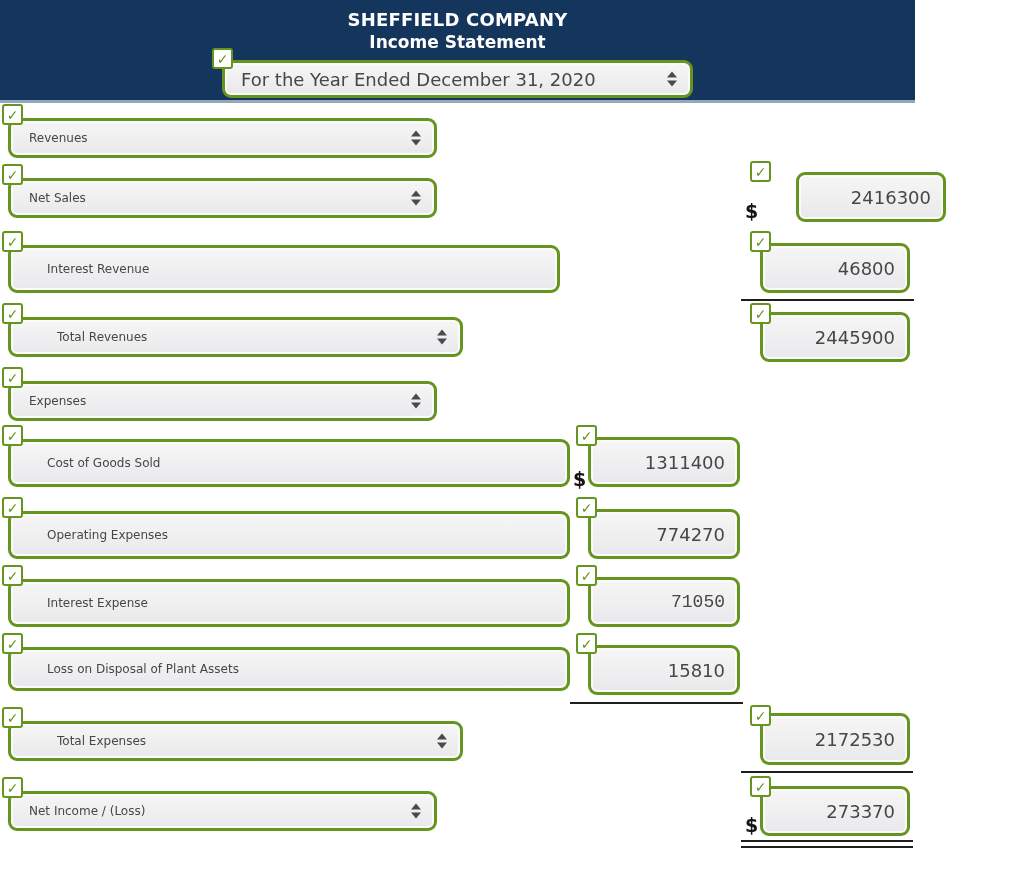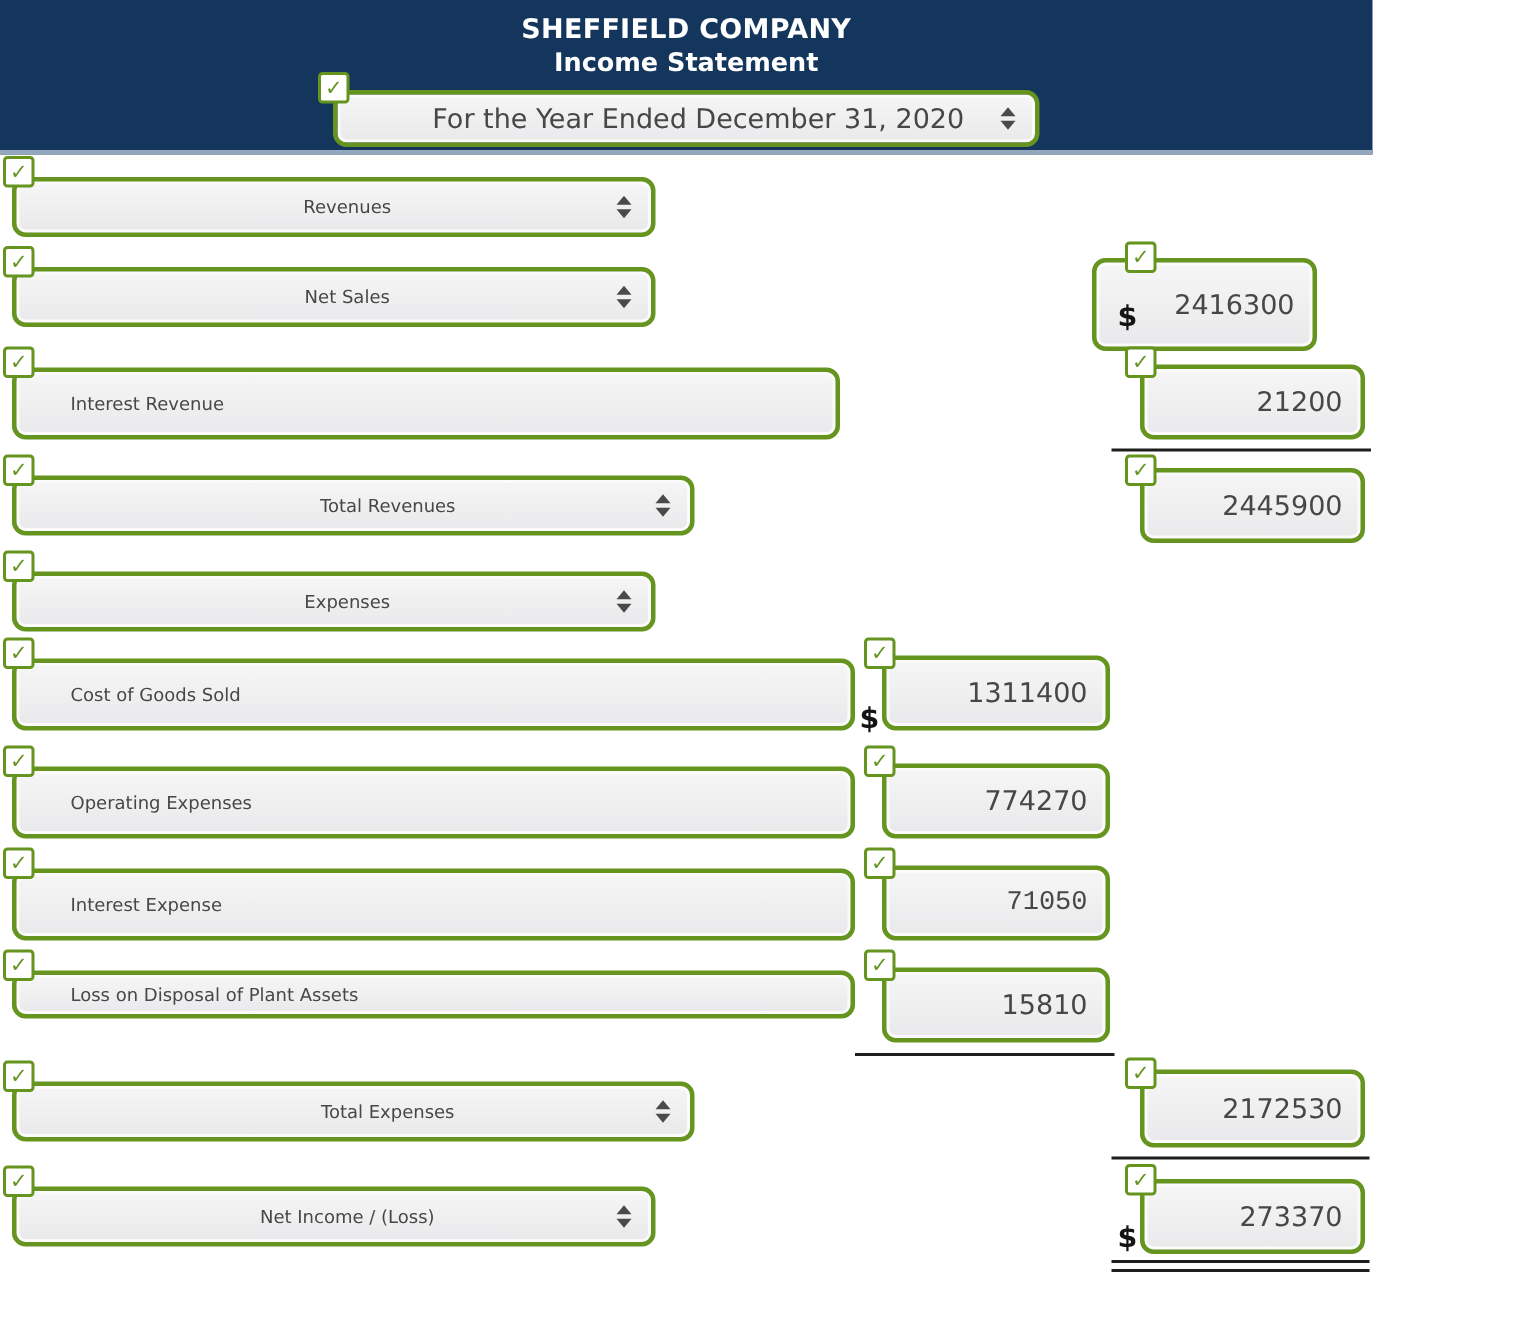--- a/index.html
+++ b/index.html
@@ -16,7 +16,7 @@
          border:3px solid #65941f;border-radius:9px;
          box-shadow:inset 0 0 0 2px #fbfbfb;
          color:#474747;font-size:12px;display:flex;align-items:center;}
-  .select{cursor:pointer;justify-content:center;}
+  .select{cursor:pointer;}
   .amount{justify-content:flex-end;padding-right:12px;font-size:18px;}
   .pl18{padding-left:18px;} .pl36{padding-left:36px;} .pl46{padding-left:46px;} .pl16{padding-left:16px;}
   .fs18{font-size:18px;}

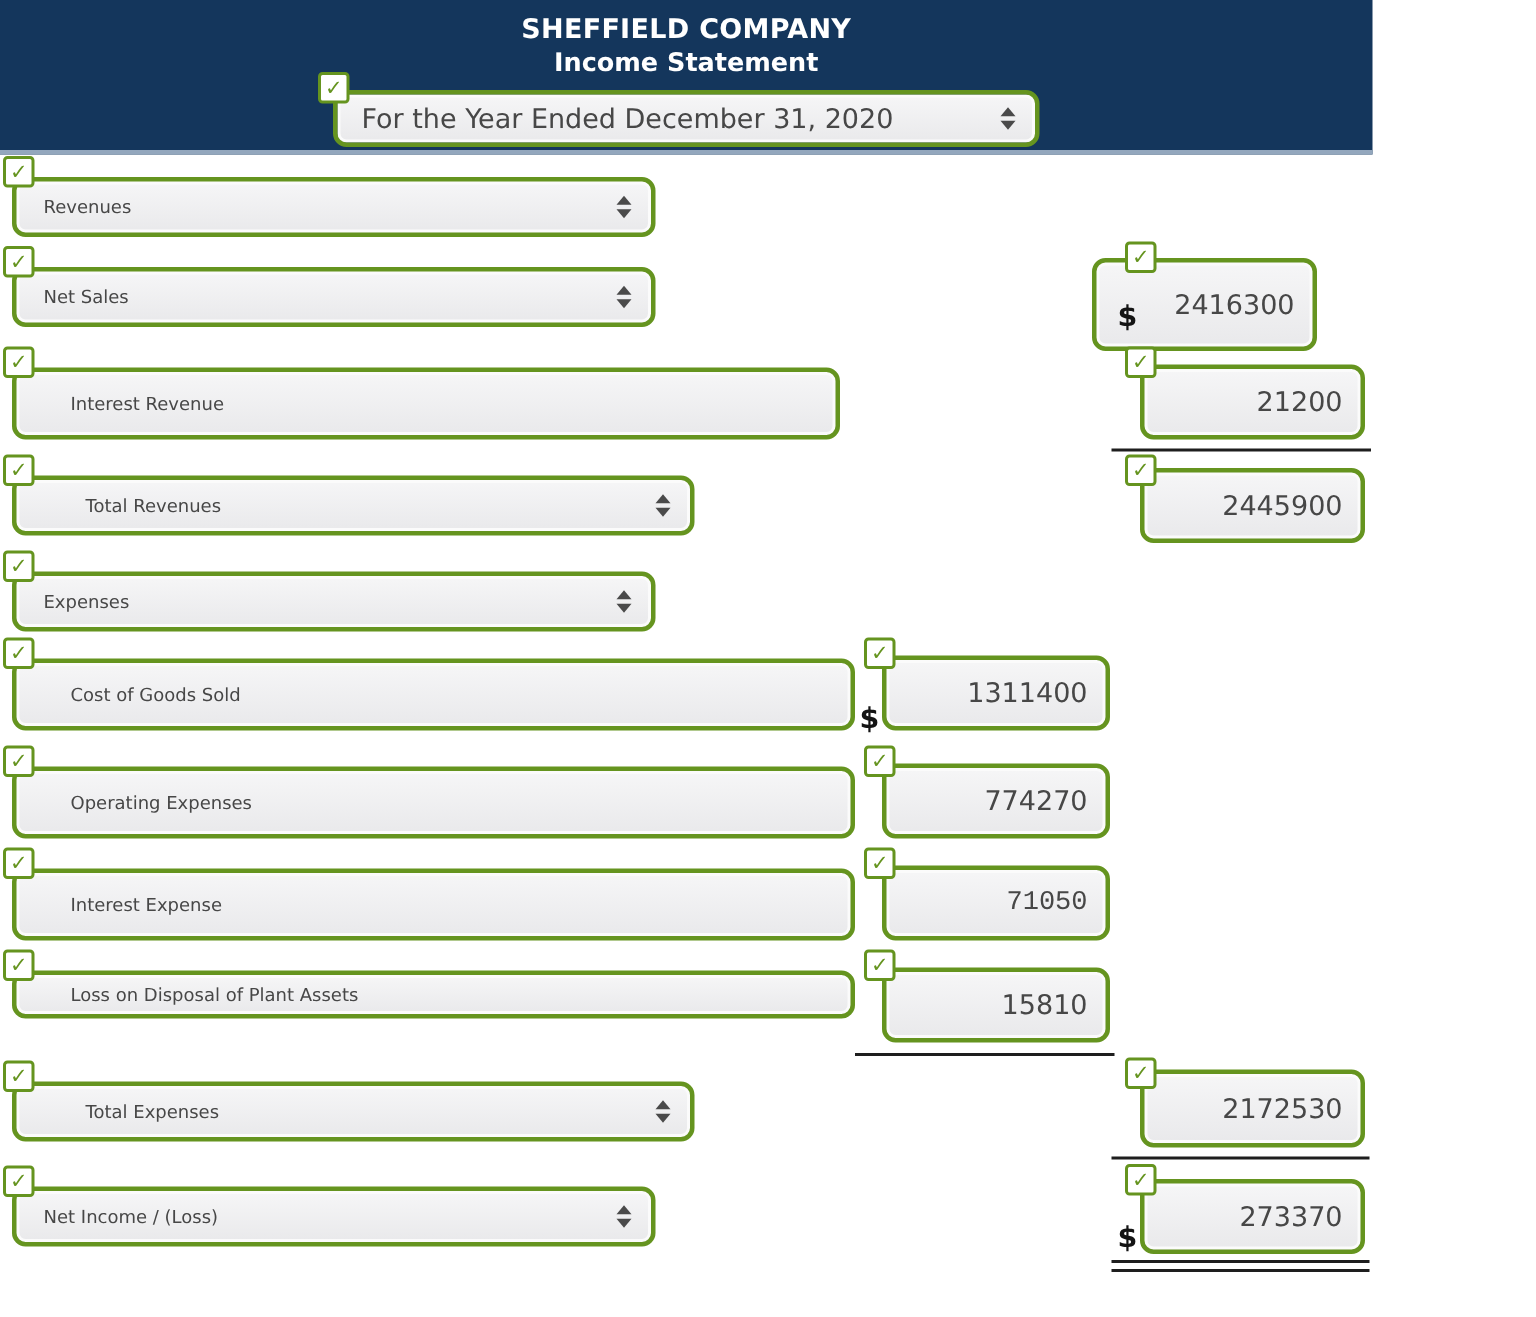--- a/index.html
+++ b/index.html
@@ -82,7 +82,7 @@
     <span class="tick">✓</span>
   </div>
   <span class="dollar" style="left:745px;top:200px;">$</span>
-  <div class="field amount" style="left:728px;top:172px;width:150px;height:62px;padding-left:32px;">
+  <div class="field amount" style="left:796px;top:172px;width:150px;height:50px;padding-left:32px;">
     <span>2416300</span>
   </div>
 

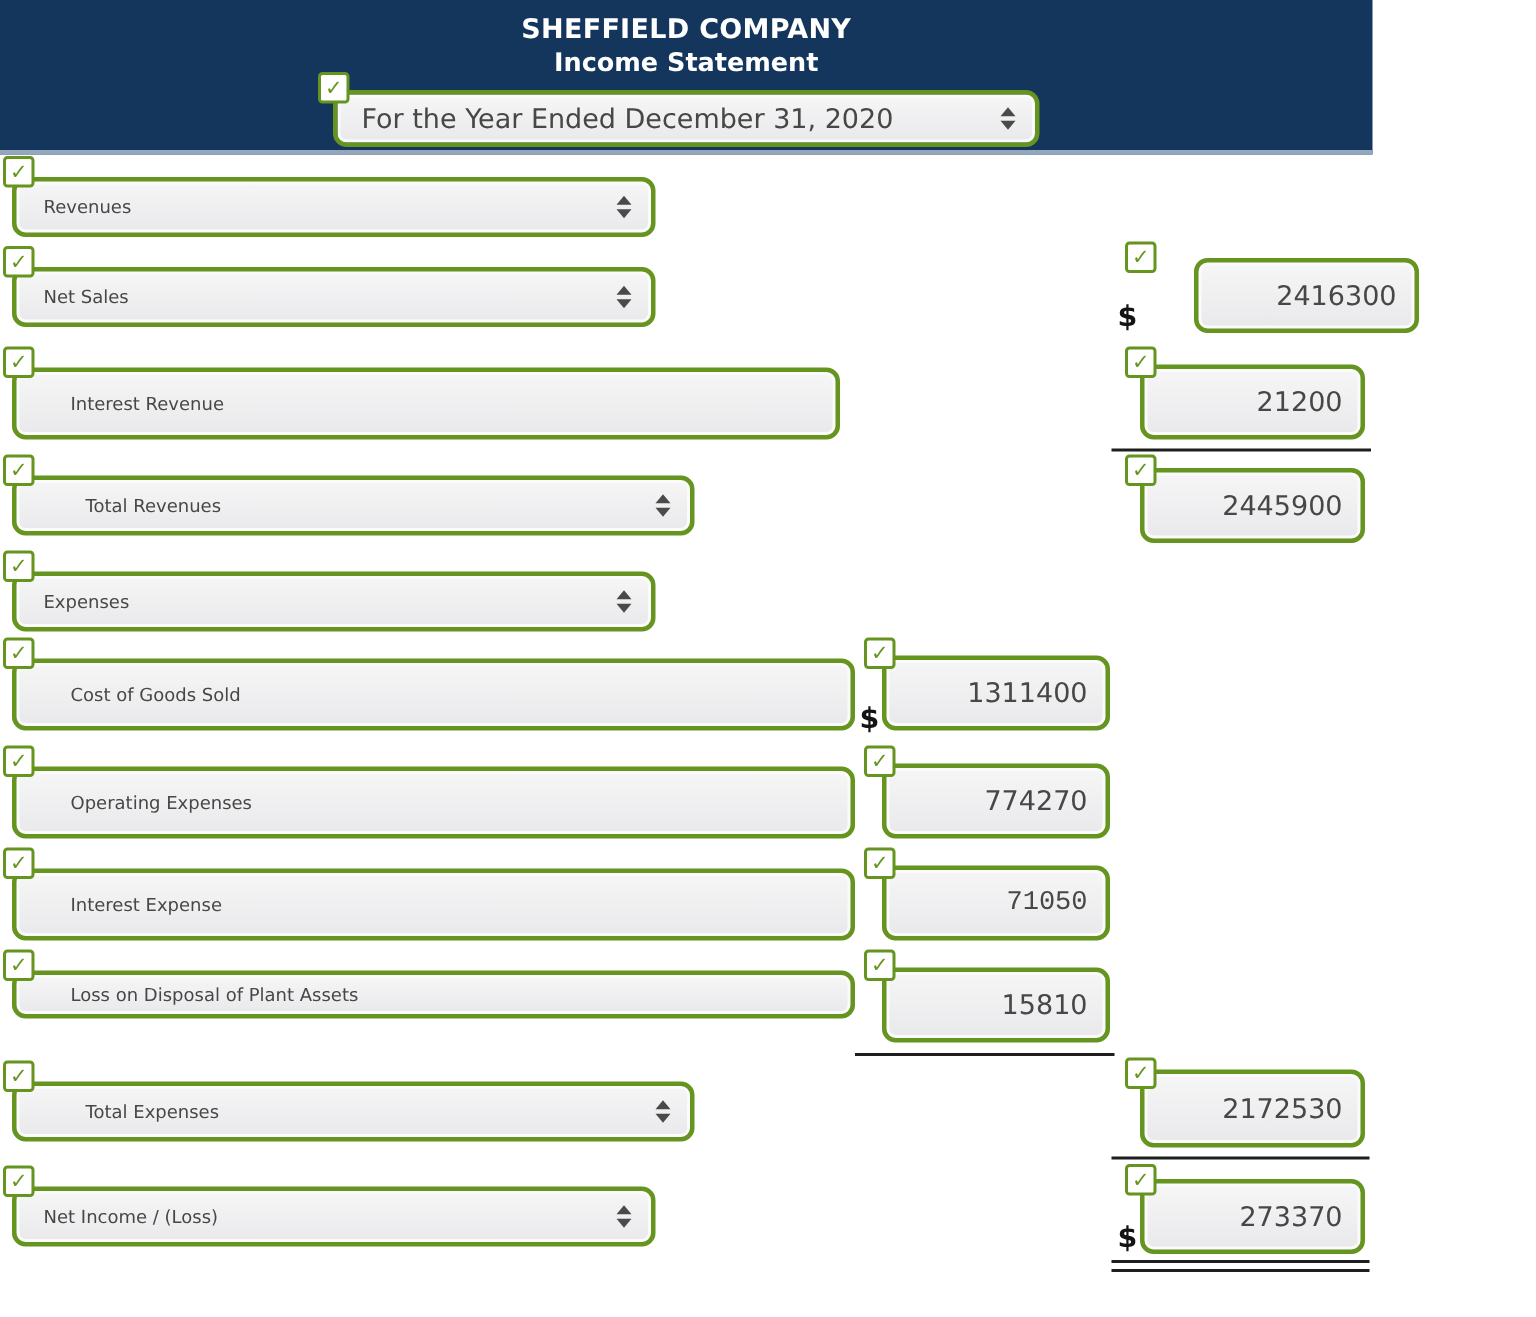--- a/index.html
+++ b/index.html
@@ -96,7 +96,7 @@
     <span class="tick">✓</span>
   </div>
   <div class="field amount" style="left:760px;top:243px;width:150px;height:50px;">
-    <span>21200</span>
+    <span>46800</span>
   </div>
 
   <div class="rule" style="left:741px;top:299px;width:173px;"></div>

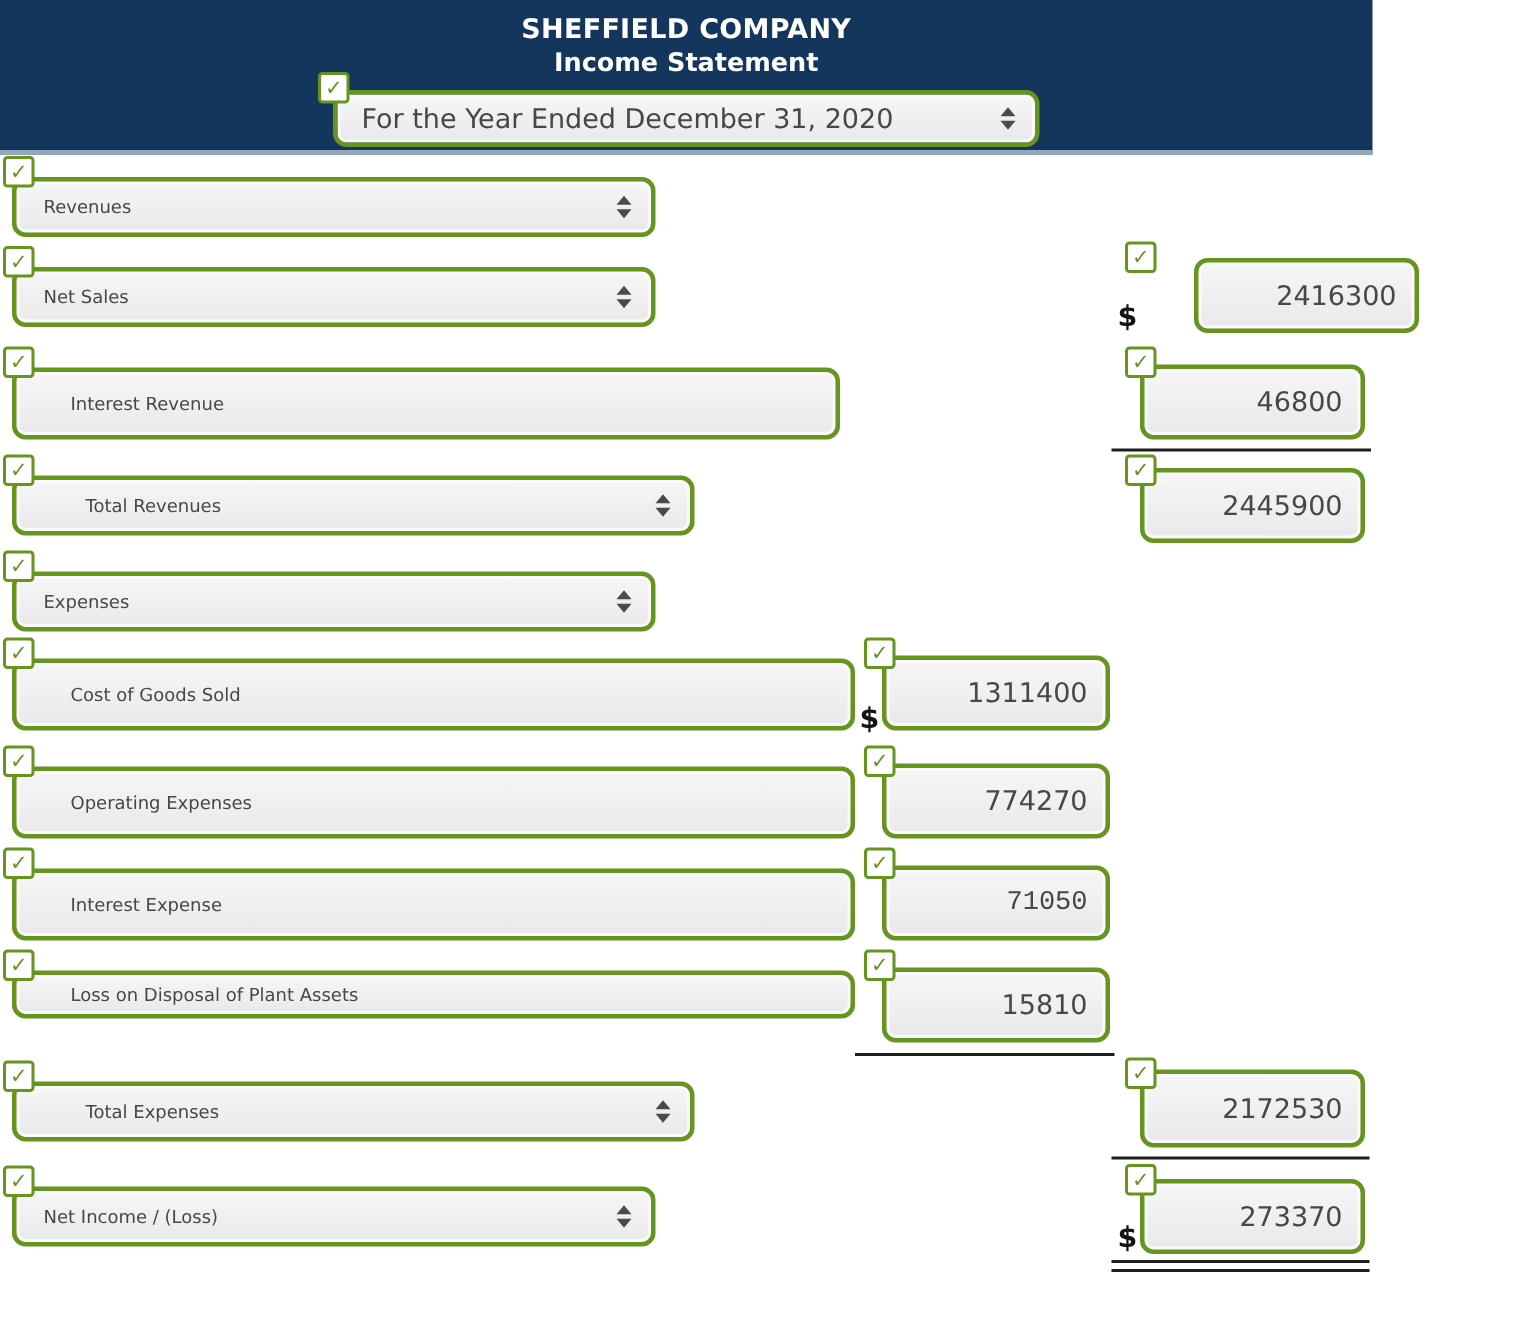--- a/index.html
+++ b/index.html
@@ -172,7 +172,7 @@
   <div class="cb" style="left:2px;top:633px;">
     <span class="tick">✓</span>
   </div>
-  <div class="field pl36" style="left:8px;top:647px;width:562px;height:32px;">
+  <div class="field pl36" style="left:8px;top:647px;width:562px;height:44px;">
     <span>Loss on Disposal of Plant Assets</span>
   </div>
   <div class="cb" style="left:576px;top:633px;">

